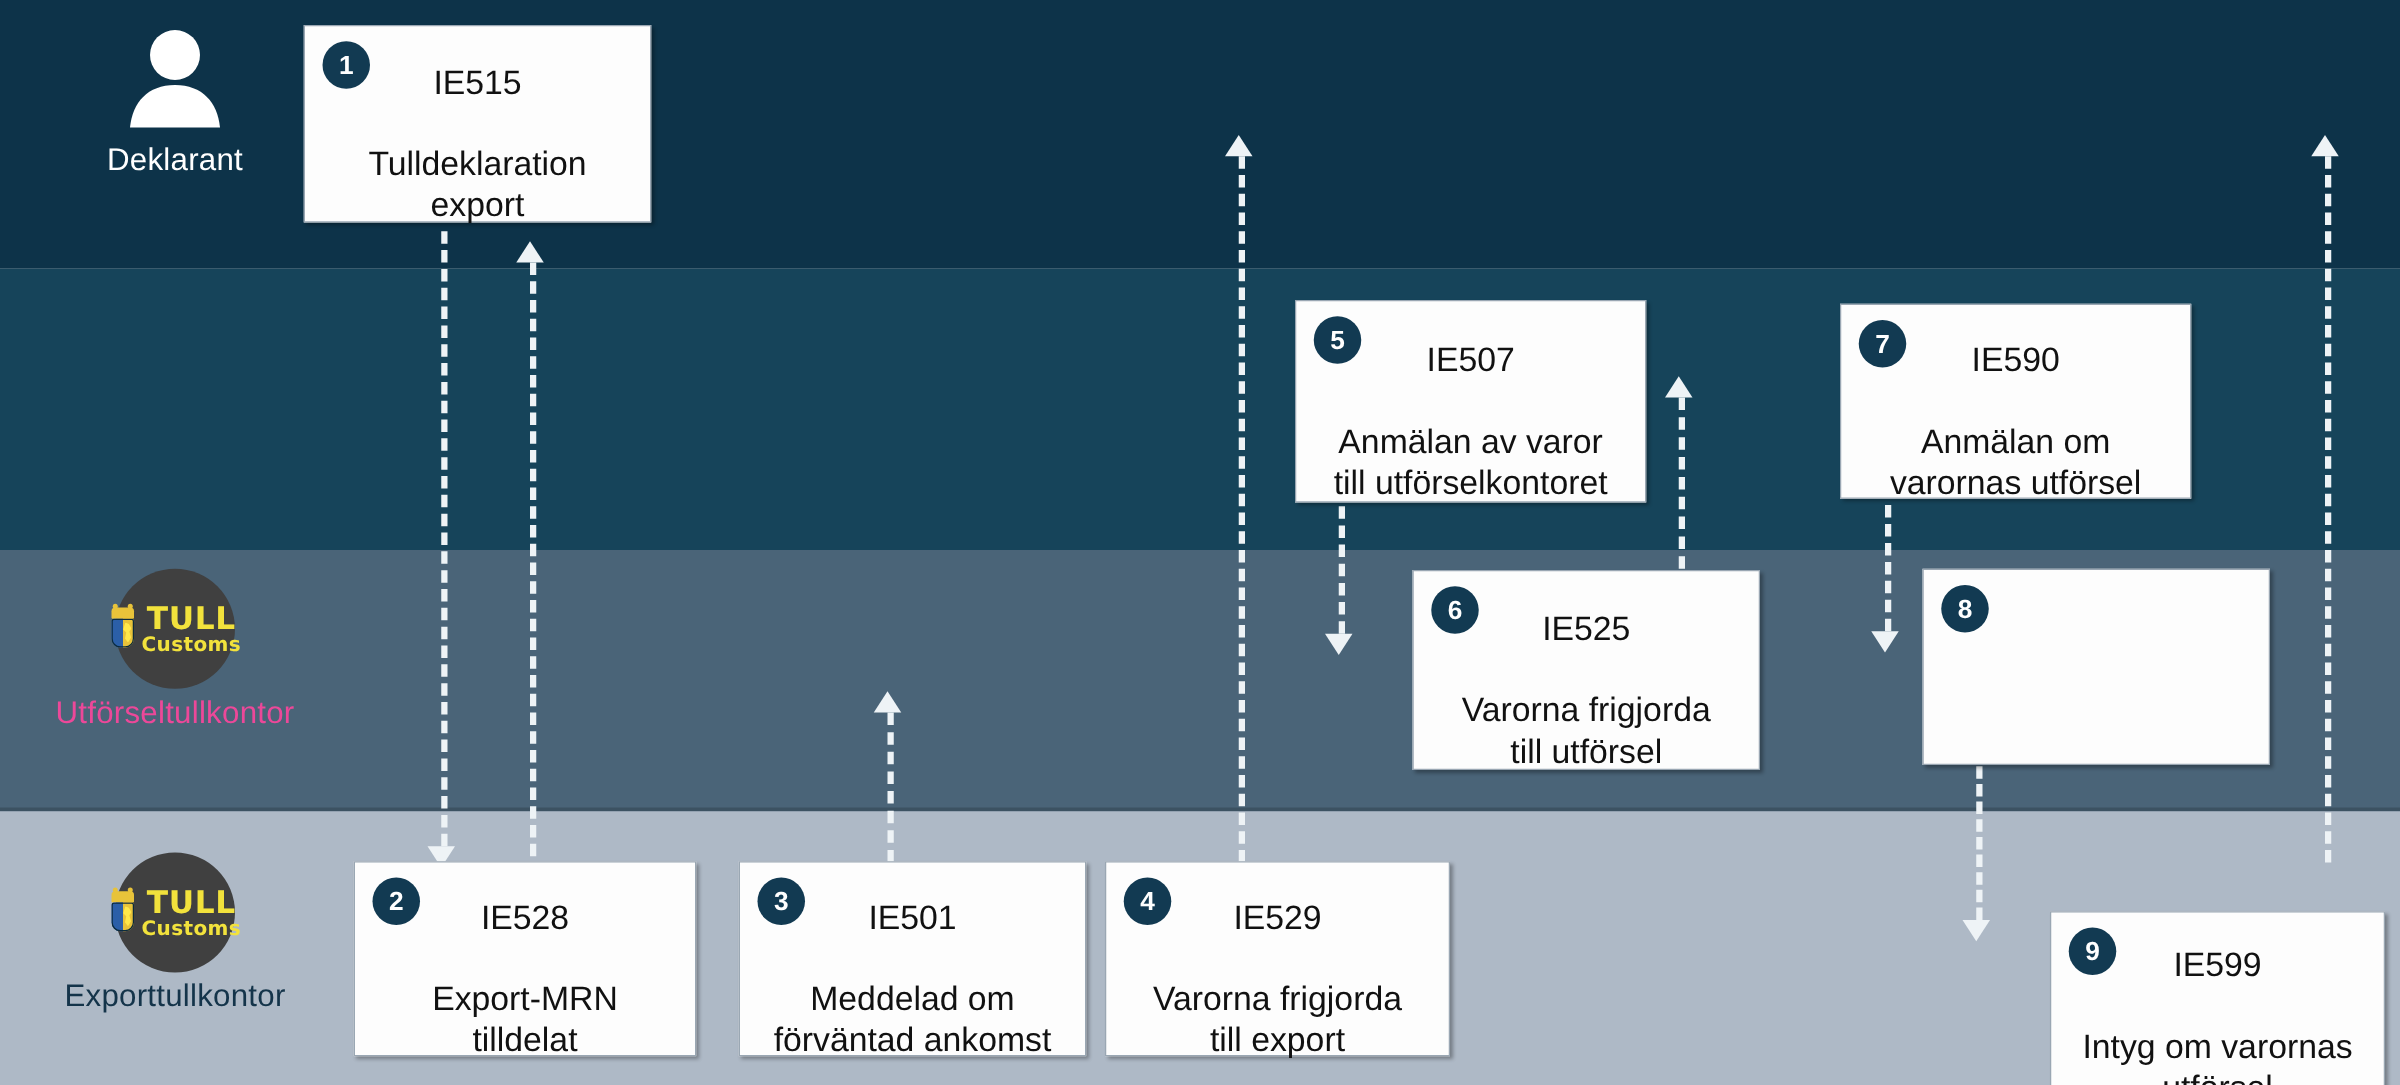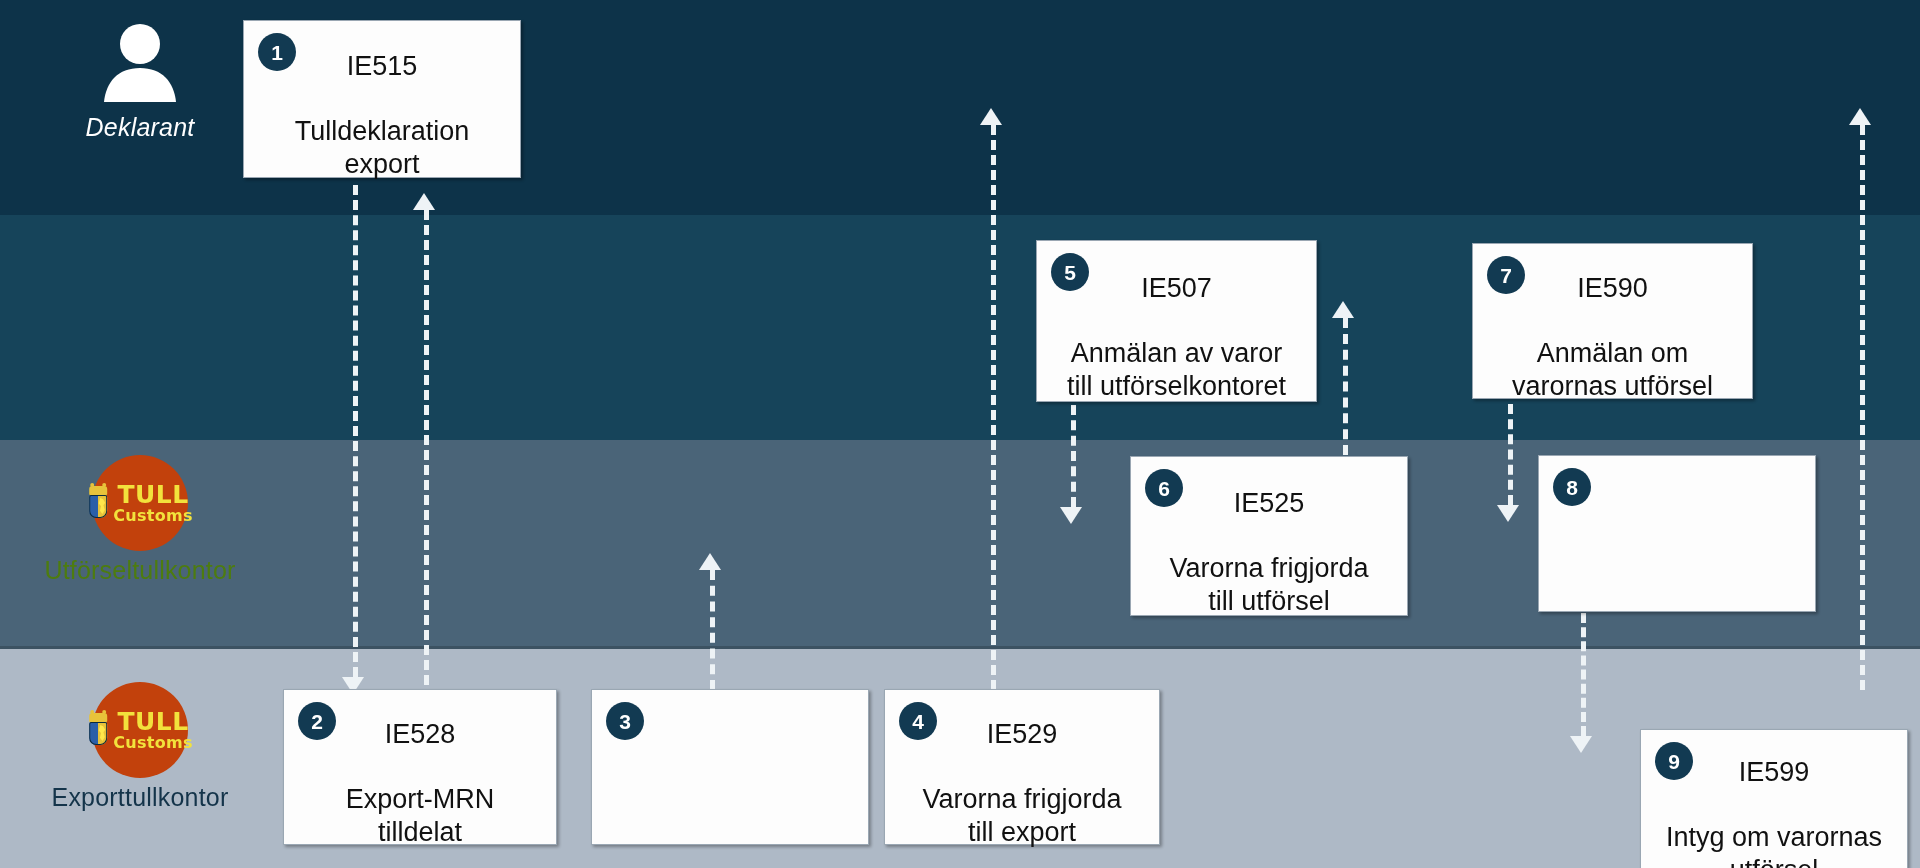--- a/index.html
+++ b/index.html
@@ -107,7 +107,7 @@
         <path d="M47 46 C25 46 13 60 11 80 L83 80 C81 60 69 46 47 46 Z" fill="#ffffff"></path>
       </svg>
     </span>
-    <span class="actor-label" style="color:#ffffff;font-style:italic;">Deklarant</span>
+    <span class="actor-label" style="color:#ffffff;">Deklarant</span>
   </div>
 
 

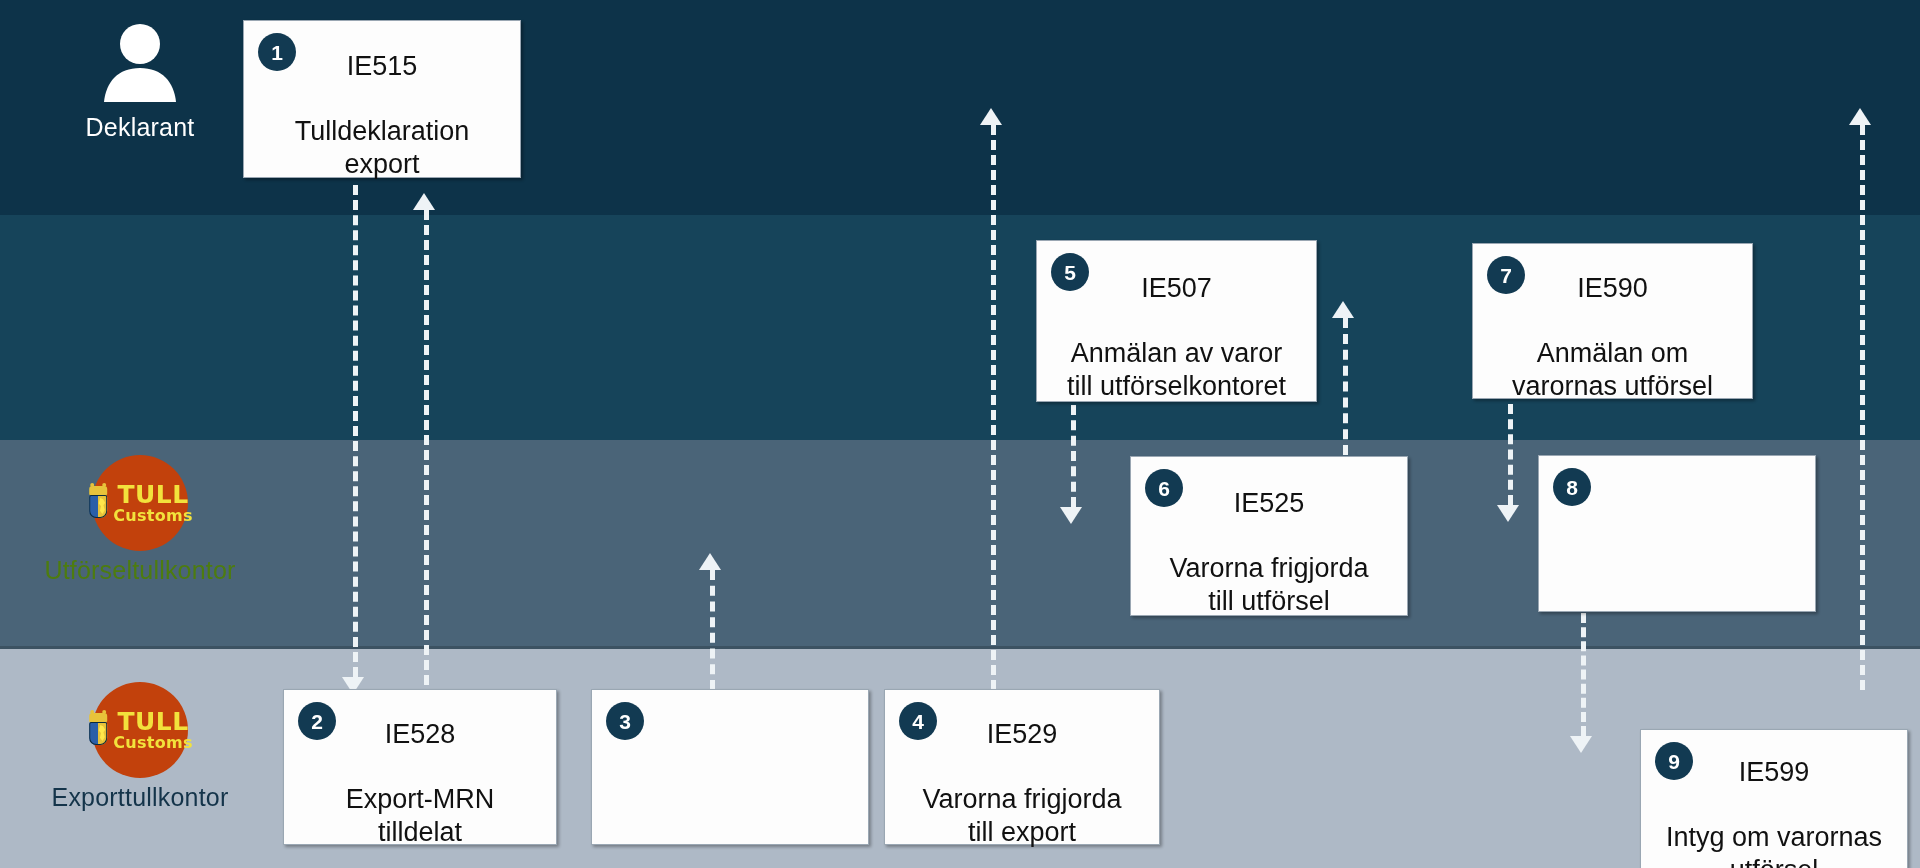--- a/index.html
+++ b/index.html
@@ -23,7 +23,7 @@
 
   .logo-circle{
     width:96px;height:96px;border-radius:50%;
-    background:#c2410c;margin:0 auto;position:relative;
+    background:#404040;margin:0 auto;position:relative;
   }
   .logo-inner{
     position:absolute;left:50%;top:50%;transform:translate(-50%,-50%);

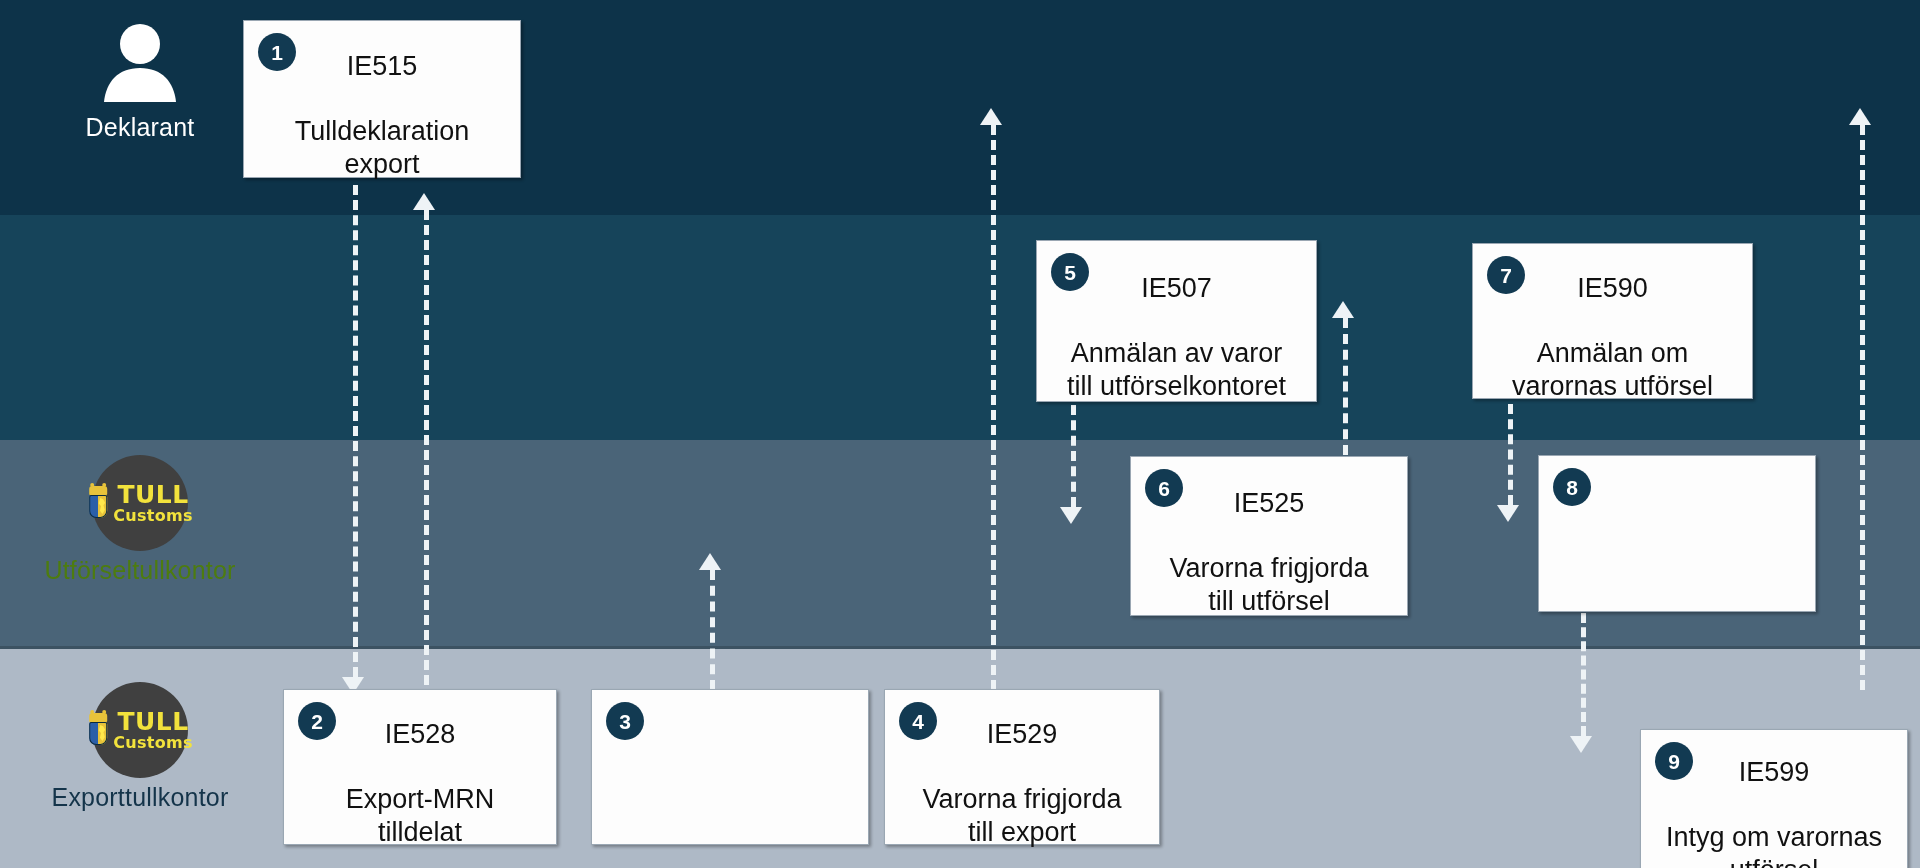--- a/index.html
+++ b/index.html
@@ -125,7 +125,7 @@
         </span>
       </span>
     </span>
-    <span class="actor-label" style="color:#4d7c0f;">Utförseltullkontor</span>
+    <span class="actor-label" style="color:#ec4899;">Utförseltullkontor</span>
   </div>
 
   <div class="actor" style="top:682px;">

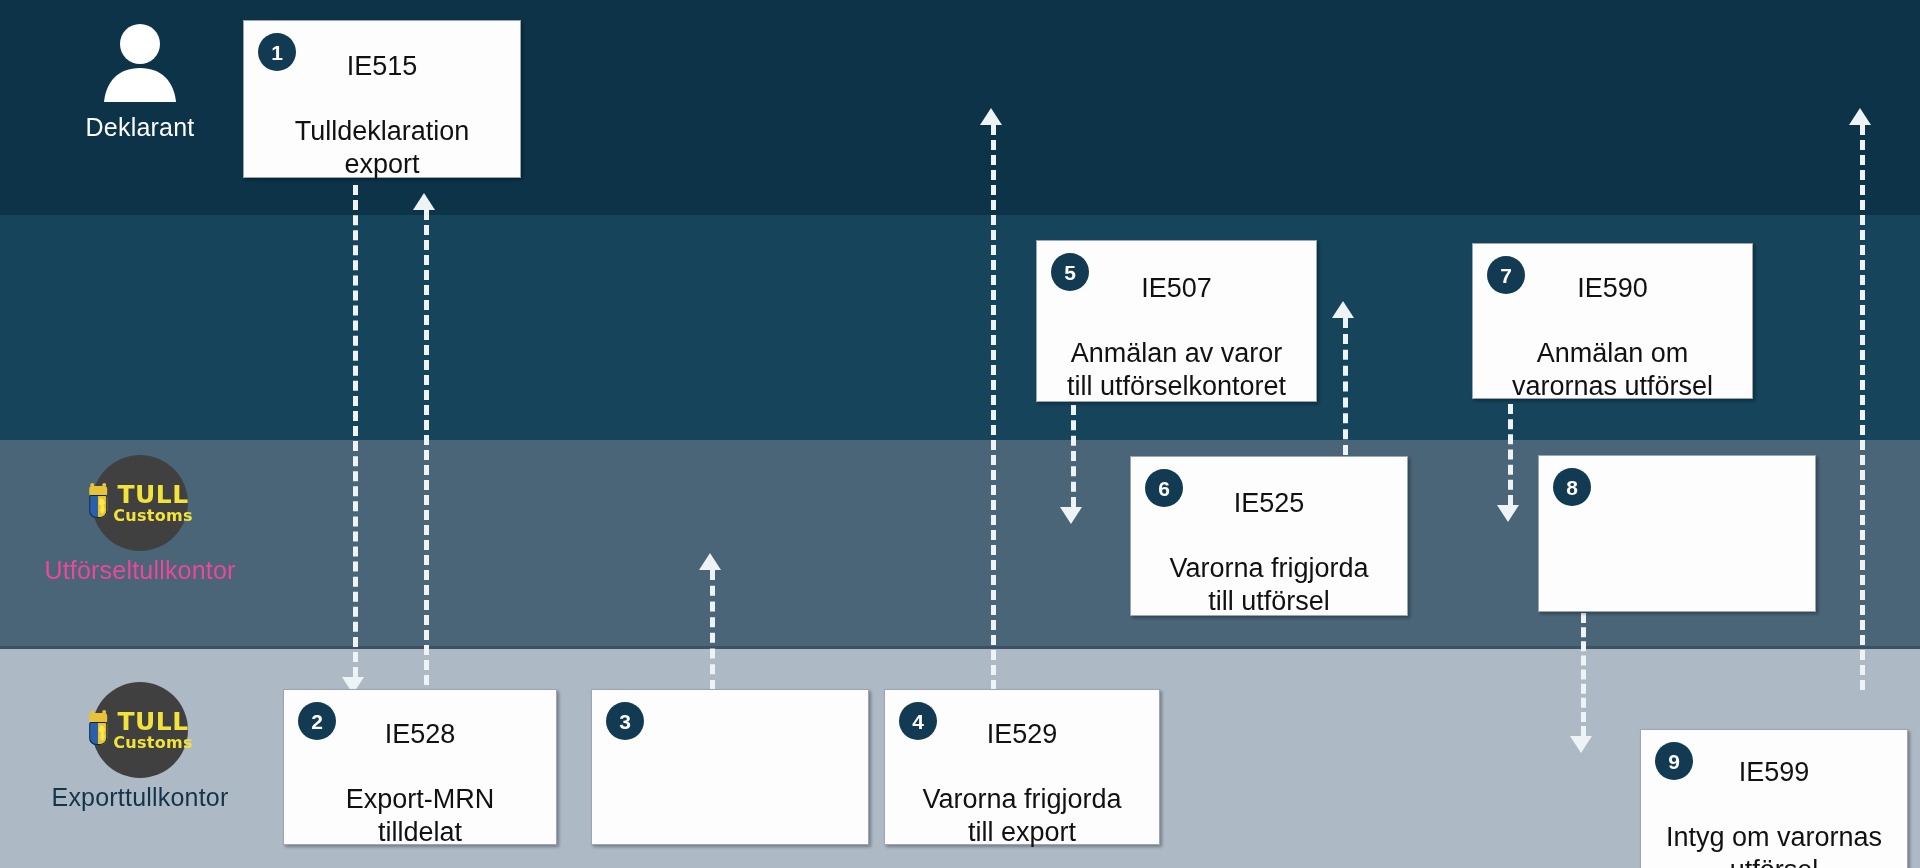--- a/index.html
+++ b/index.html
@@ -210,6 +210,11 @@
 
   <div class="msgbox" style="left:591px;top:689px;width:278px;height:156px;">
     <span class="badge">3</span>
+    <span class="mtext">
+      <span>IE501</span><br>
+      <span>Meddelad om
+förväntad ankomst</span>
+    </span>
   </div>
 
   <div class="msgbox" style="left:884px;top:689px;width:276px;height:156px;">

